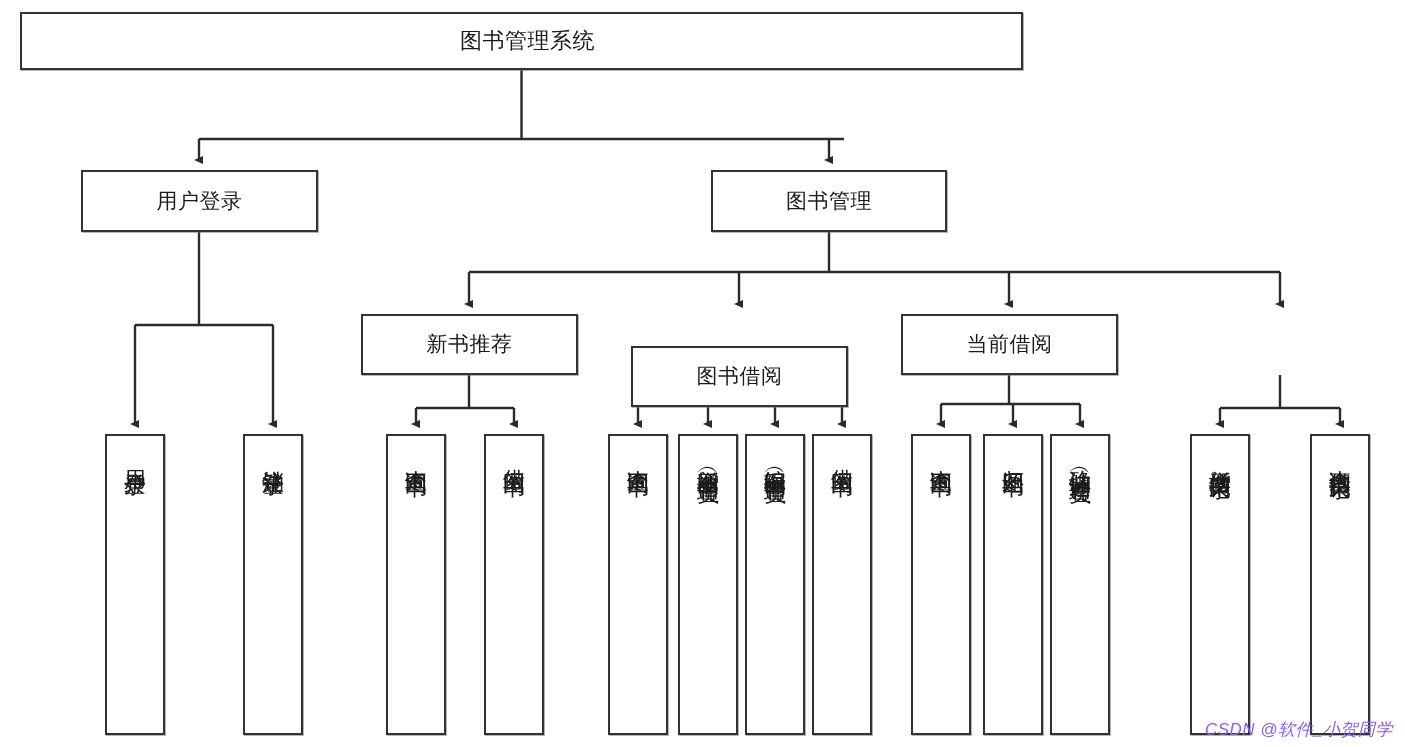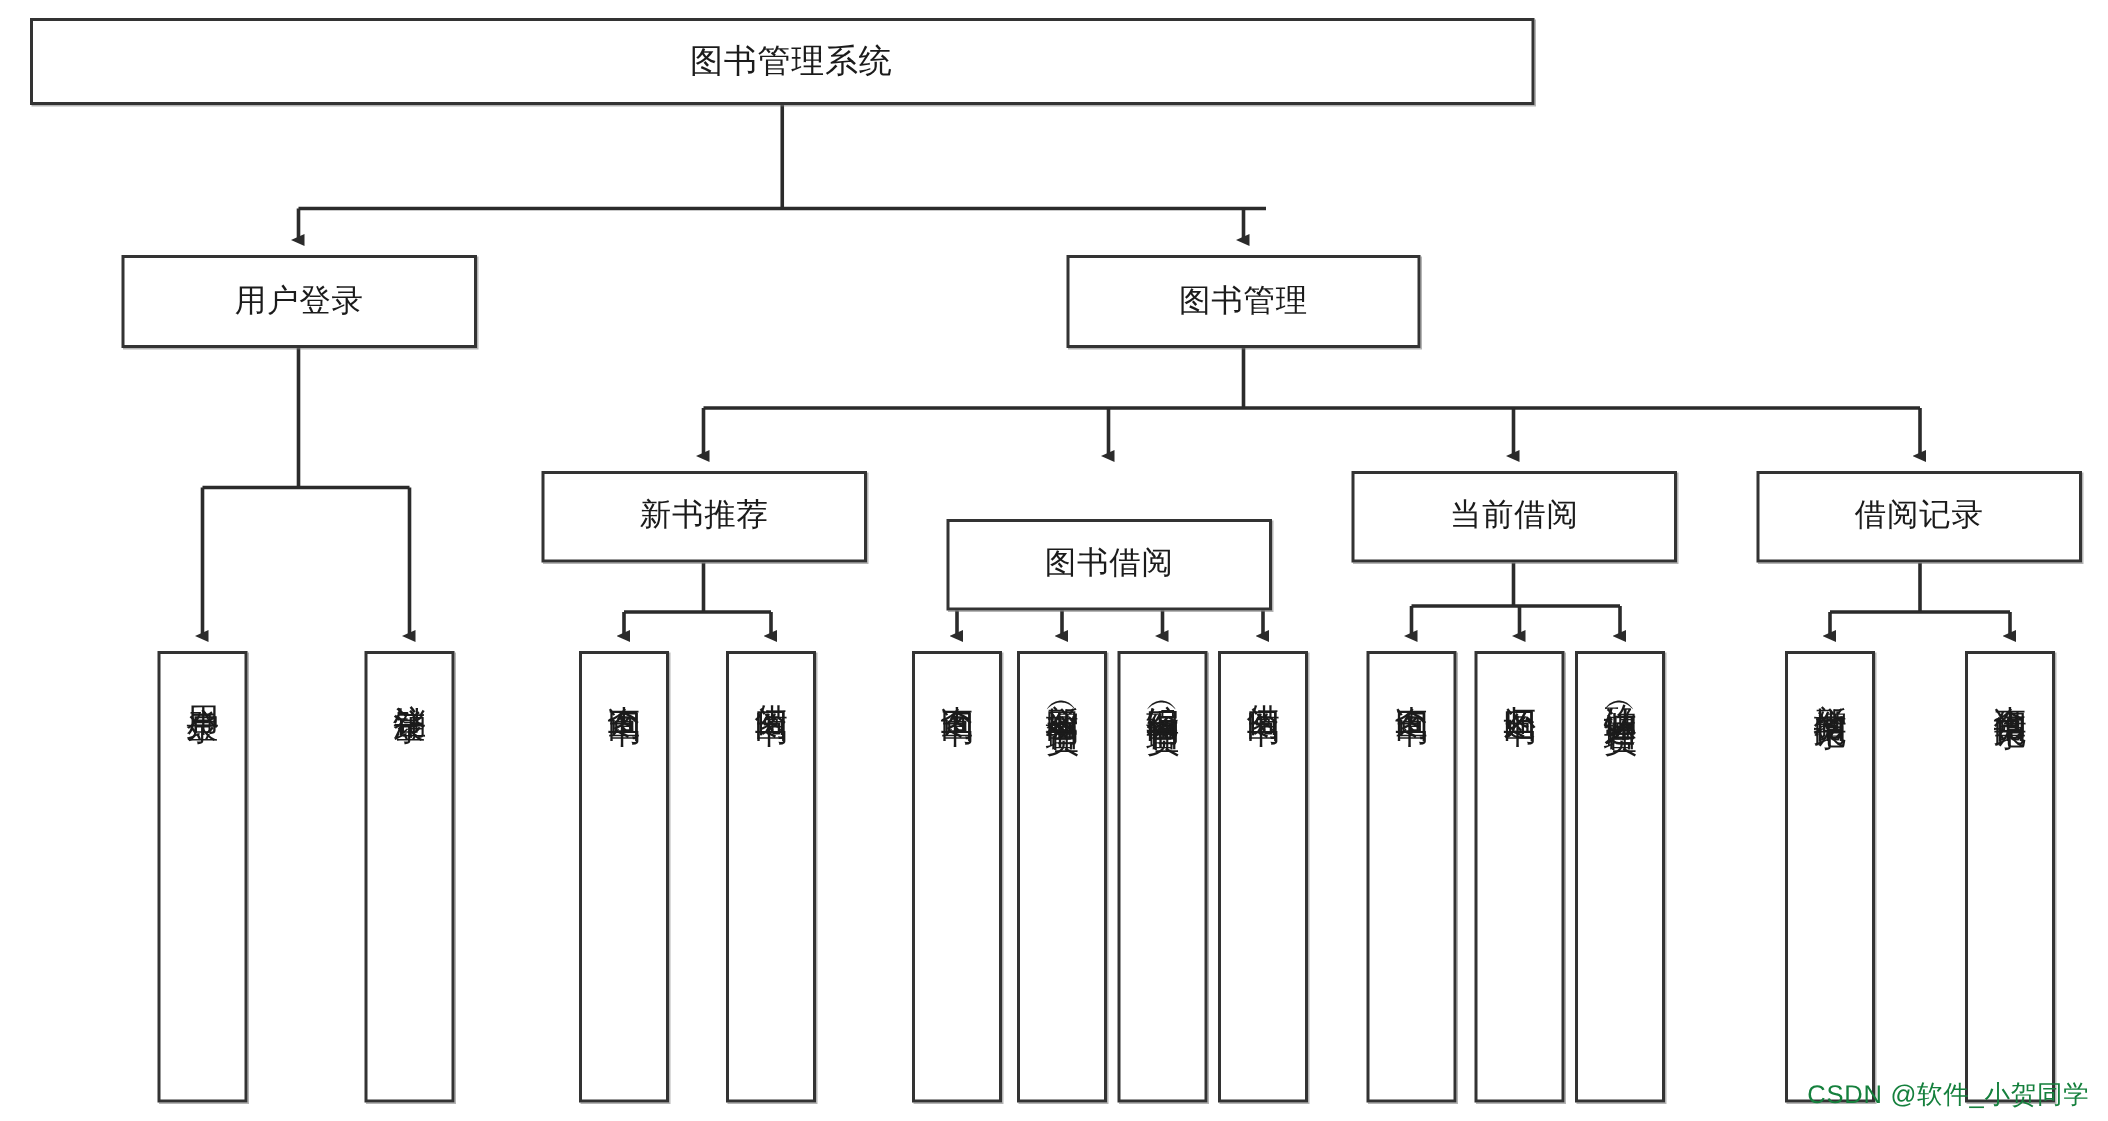--- a/index.html
+++ b/index.html
@@ -137,7 +137,7 @@
     <span class="lbl">图书管理</span>
   </div>
 
-  <div class="node h" style="left:361px; top:314px; width:217px; height:61px;">
+  <div class="node h" style="left:361px; top:314px; width:217px; height:61px;font-family:Liberation Serif, serif;">
     <span class="lbl">新书推荐</span>
   </div>
   <div class="node h" style="left:631px; top:314px; width:217px; height:61px;margin-top:32px;">

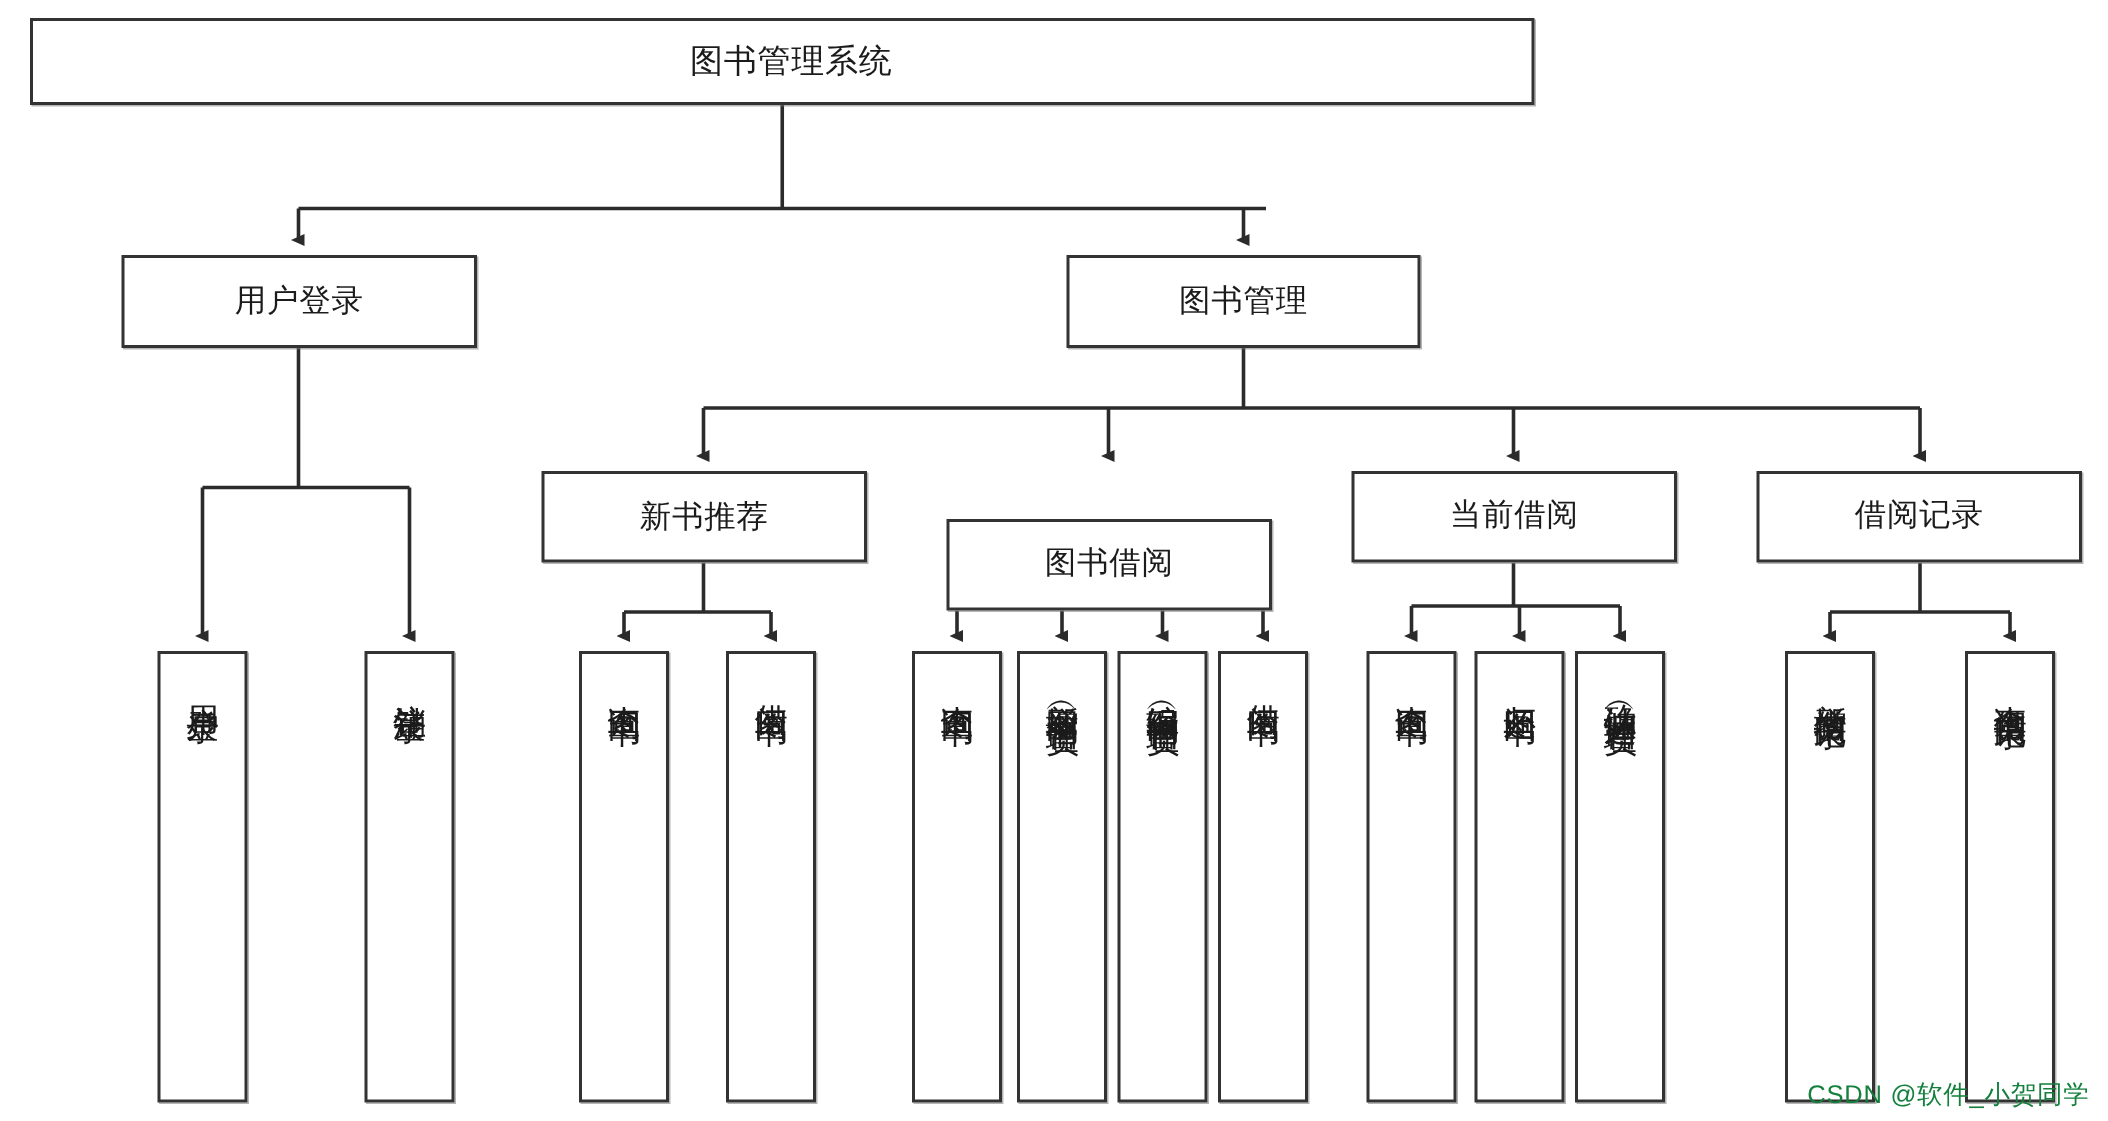--- a/index.html
+++ b/index.html
@@ -146,9 +146,6 @@
   <div class="node h" style="left:901px; top:314px; width:217px; height:61px;">
     <span class="lbl">当前借阅</span>
   </div>
-  <div class="node h" style="left:1171px; top:314px; width:217px; height:61px;">
-    <span class="lbl">借阅记录</span>
-  </div>
 
   <div class="node v" style="left:105px; top:434px; width:60px; height:301px;">
     <span class="lbl">用户登录</span>

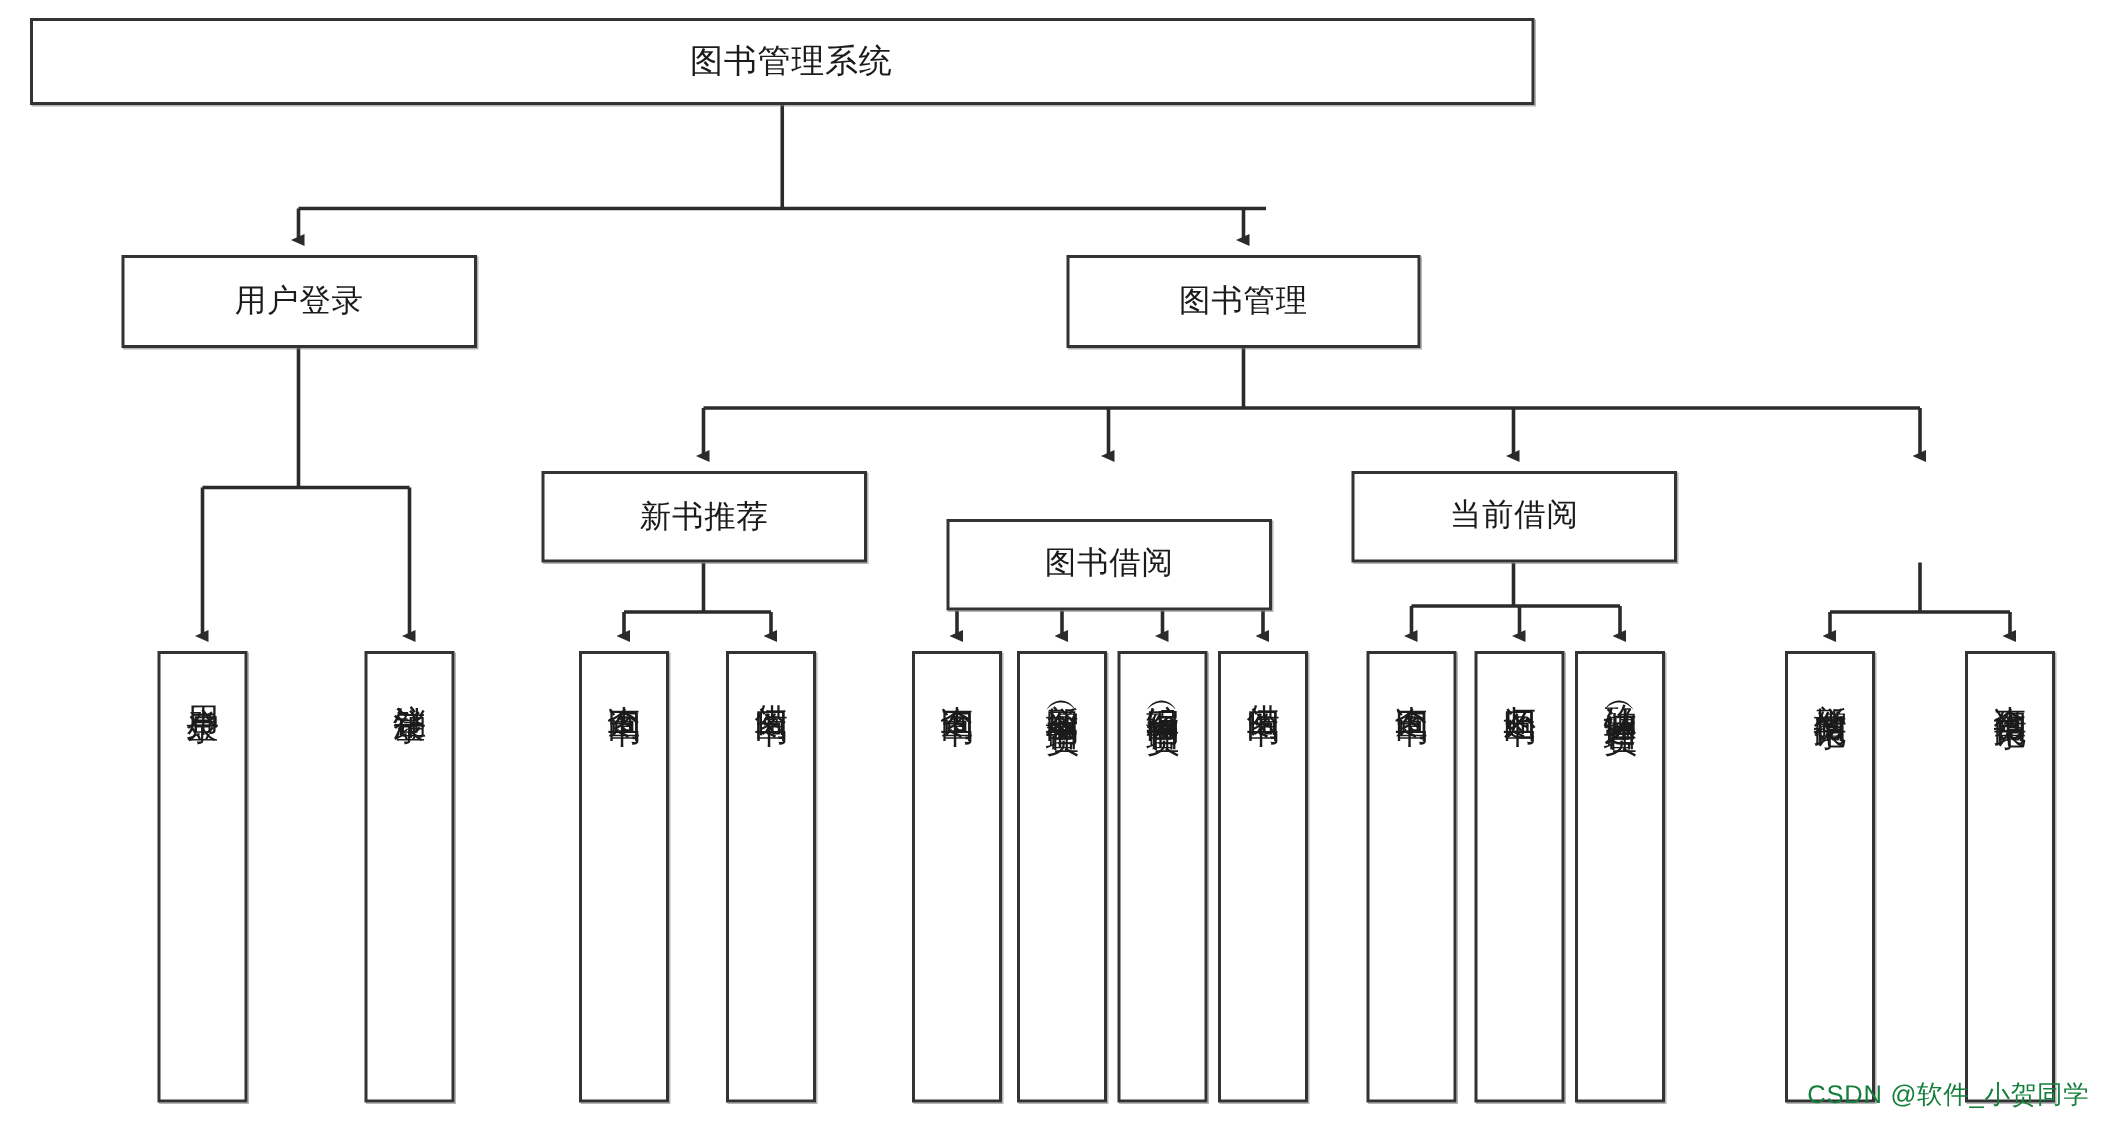--- a/index.html
+++ b/index.html
@@ -66,9 +66,10 @@
     right: 12px;
     bottom: 6px;
     font-size: 17px;
-    color: #15803d;
+    color: #8b5cf6;
     letter-spacing: 0.5px;
     white-space: nowrap;
+    font-style: italic;
   }
 </style>
 </head>

